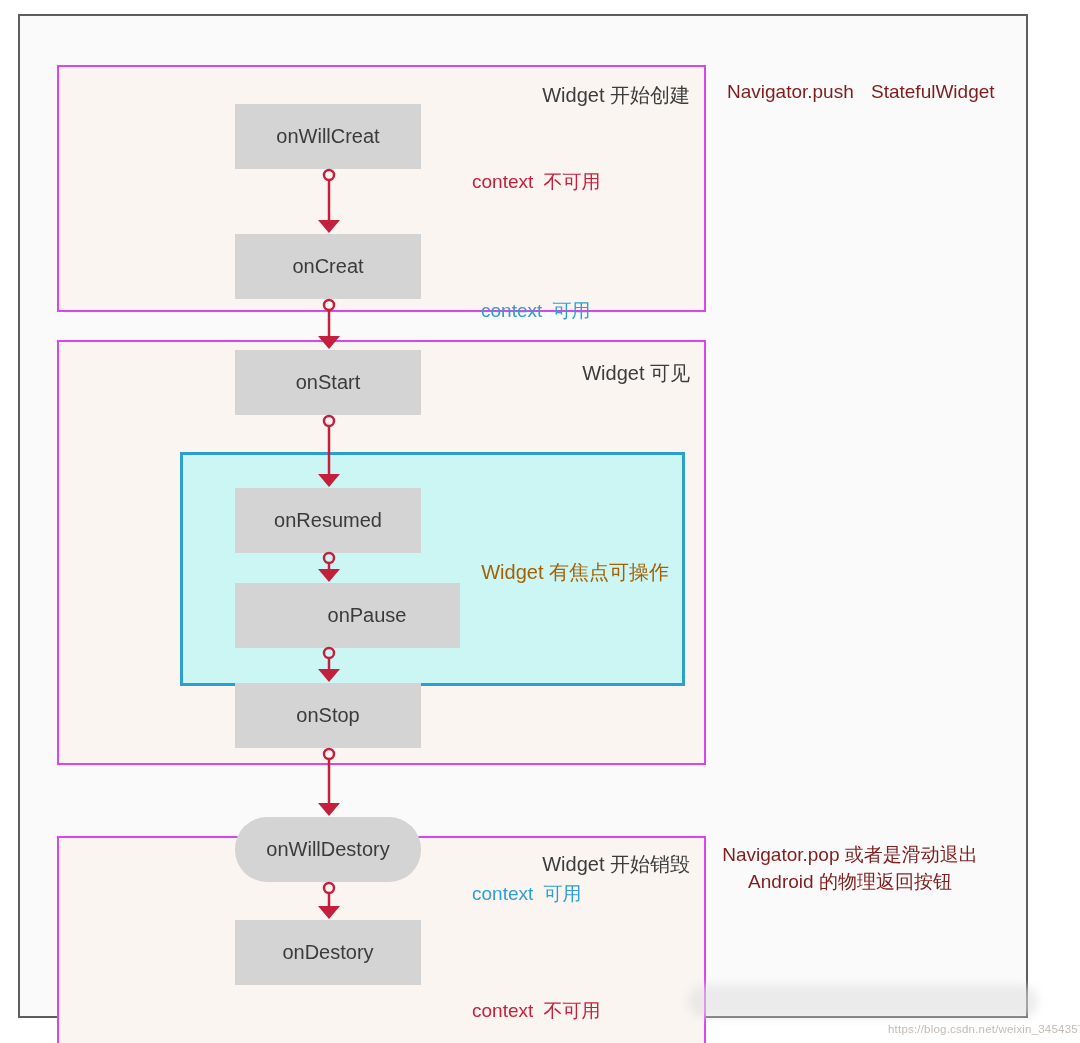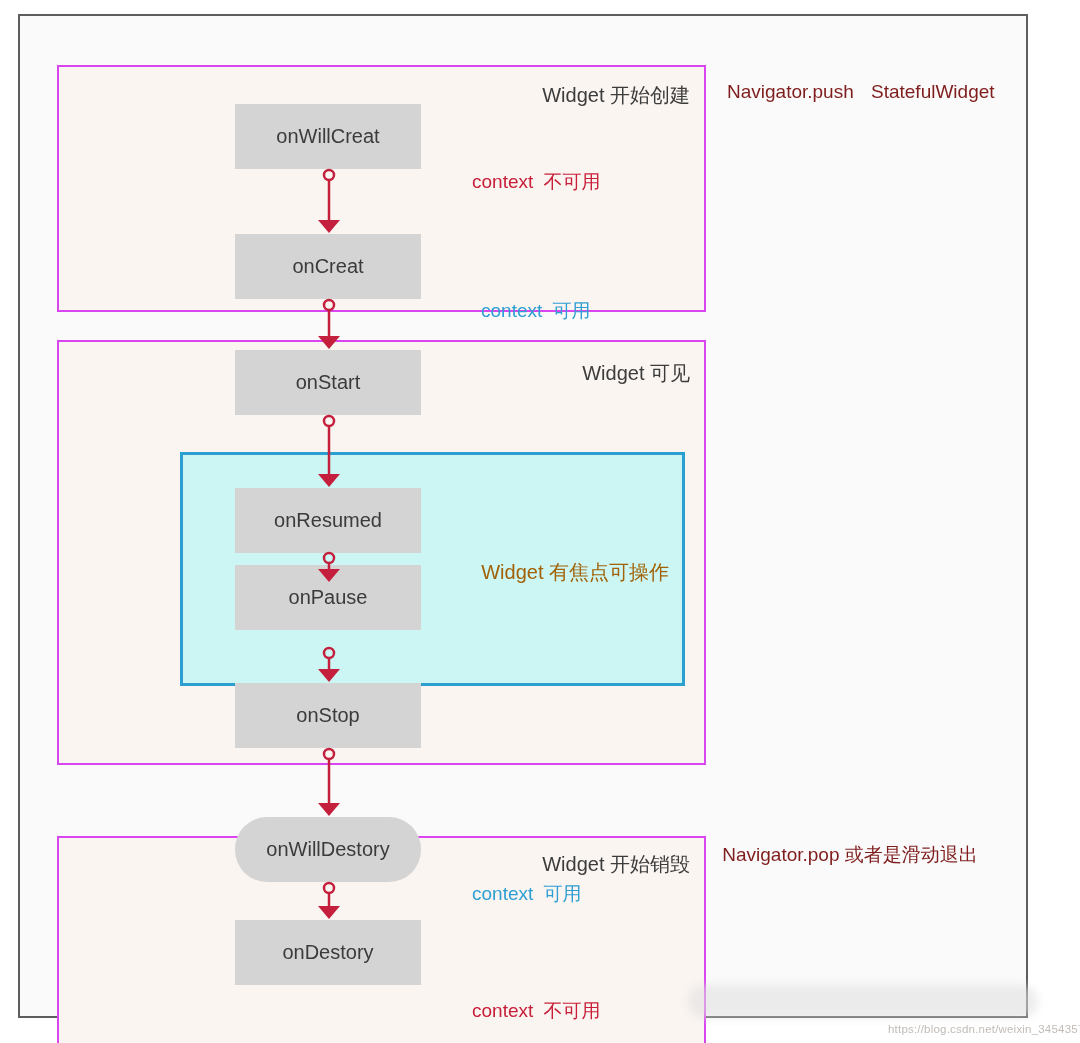--- a/index.html
+++ b/index.html
@@ -37,7 +37,7 @@
     color:#3b3b3b;font-size:20px;z-index:3;white-space:nowrap;
   }
   .n1{top:104px;}.n2{top:234px;}.n3{top:350px;}.n4{top:488px;}
-  .n5{top:565px;}.n6{top:683px;}.n7{top:817px;border-radius:32px;}.n8{top:920px;}
+  .n5{top:583px;padding-left:39px;}.n6{top:683px;}.n7{top:817px;border-radius:32px;}.n8{top:920px;}
   .arrows{position:absolute;left:0;top:0;width:1080px;height:1043px;z-index:5;pointer-events:none;}
   .ann{position:absolute;font-size:19px;white-space:nowrap;word-spacing:5px;z-index:4;margin-top:40px;}
   .ann.red{color:#c8203a;}

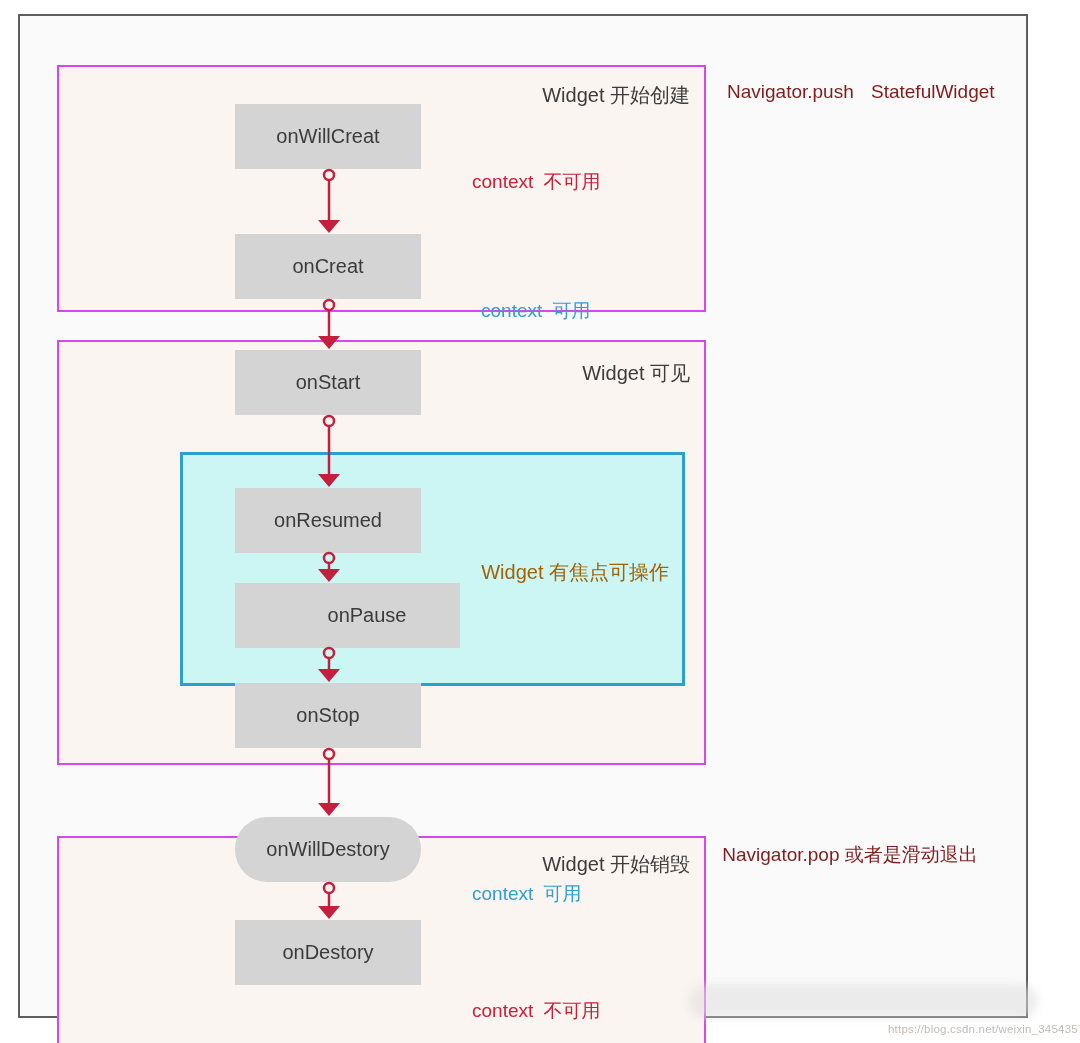--- a/index.html
+++ b/index.html
@@ -132,6 +132,7 @@
 <div class="side-note sn-stateful">StatefulWidget</div>
 <div class="side-note sn-pop">
   <div>Navigator.pop 或者是滑动退出</div>
+  <div>Android 的物理返回按钮</div>
 </div>
 
 <div class="wm-pill"></div>

